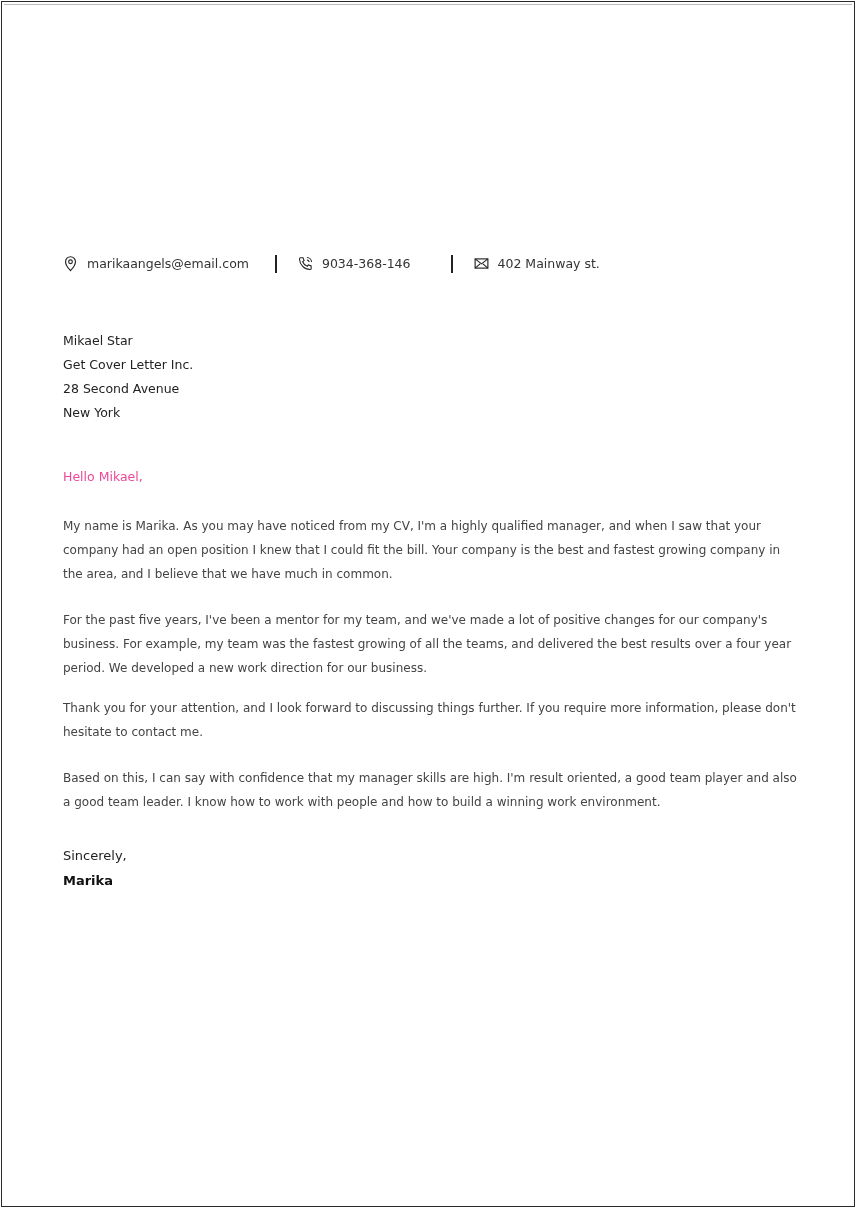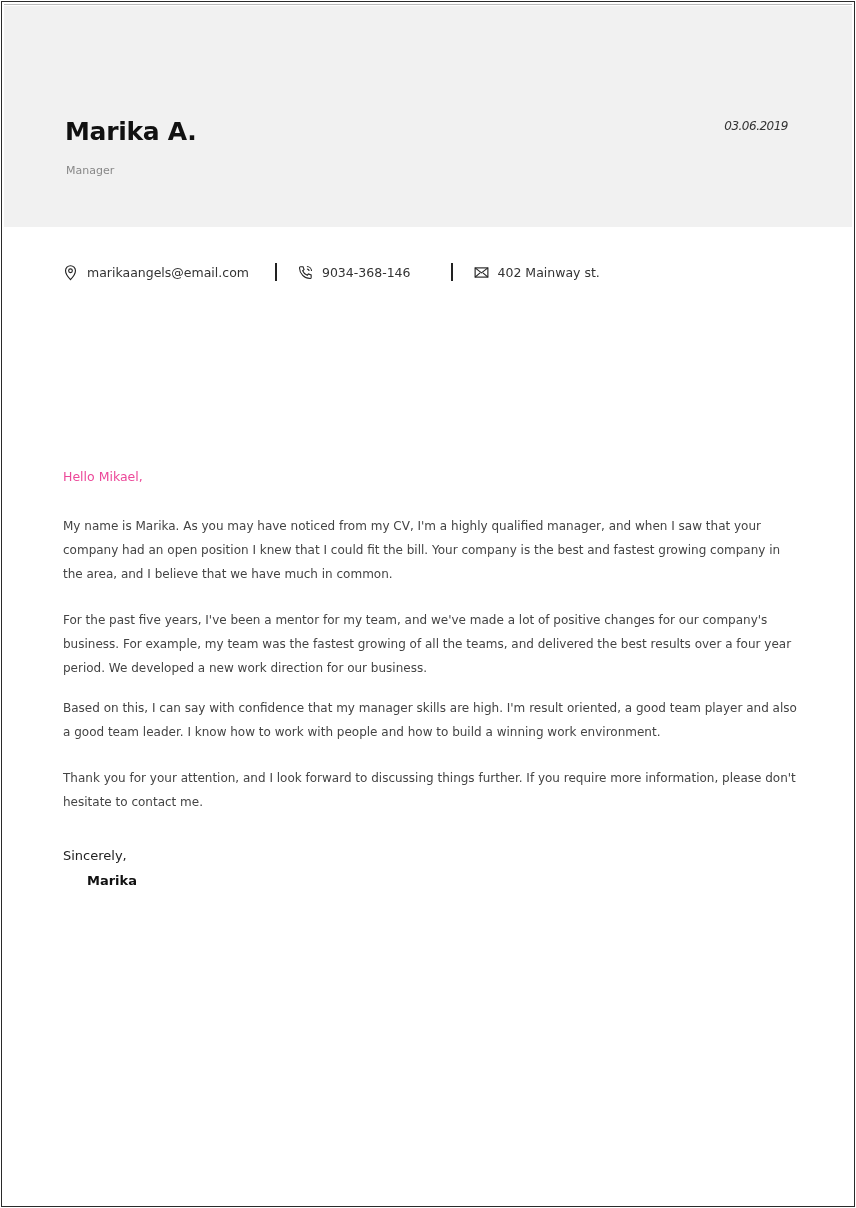--- a/index.html
+++ b/index.html
@@ -74,11 +74,6 @@
 <div class="page">
   <div class="inner-rule"></div>
 
-  <div class="header">
-    <div class="name">Marika A.</div>
-    <div class="role">Manager</div>
-    <div class="date">03.06.2019</div>
-  </div>
 
   <div class="contacts">
     <div class="contact">

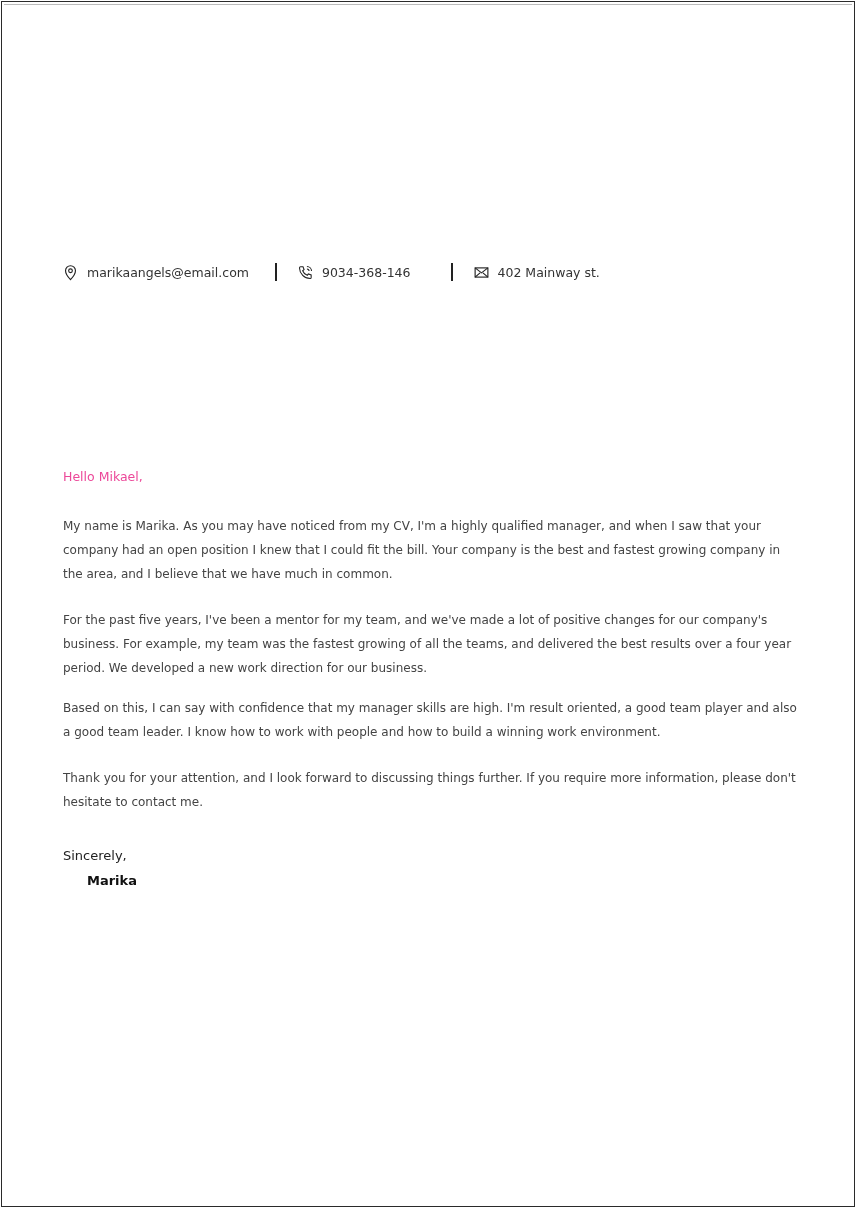--- a/index.html
+++ b/index.html
@@ -41,7 +41,7 @@
     }
     .contacts {
       position: absolute; left: 60px; top: 253px; height: 26px;
-      display: flex; align-items: flex-end;
+      display: flex; align-items: flex-start;
       font-size: 12.5px; color: #333;
     }
     .contact { display: flex; align-items: center; }

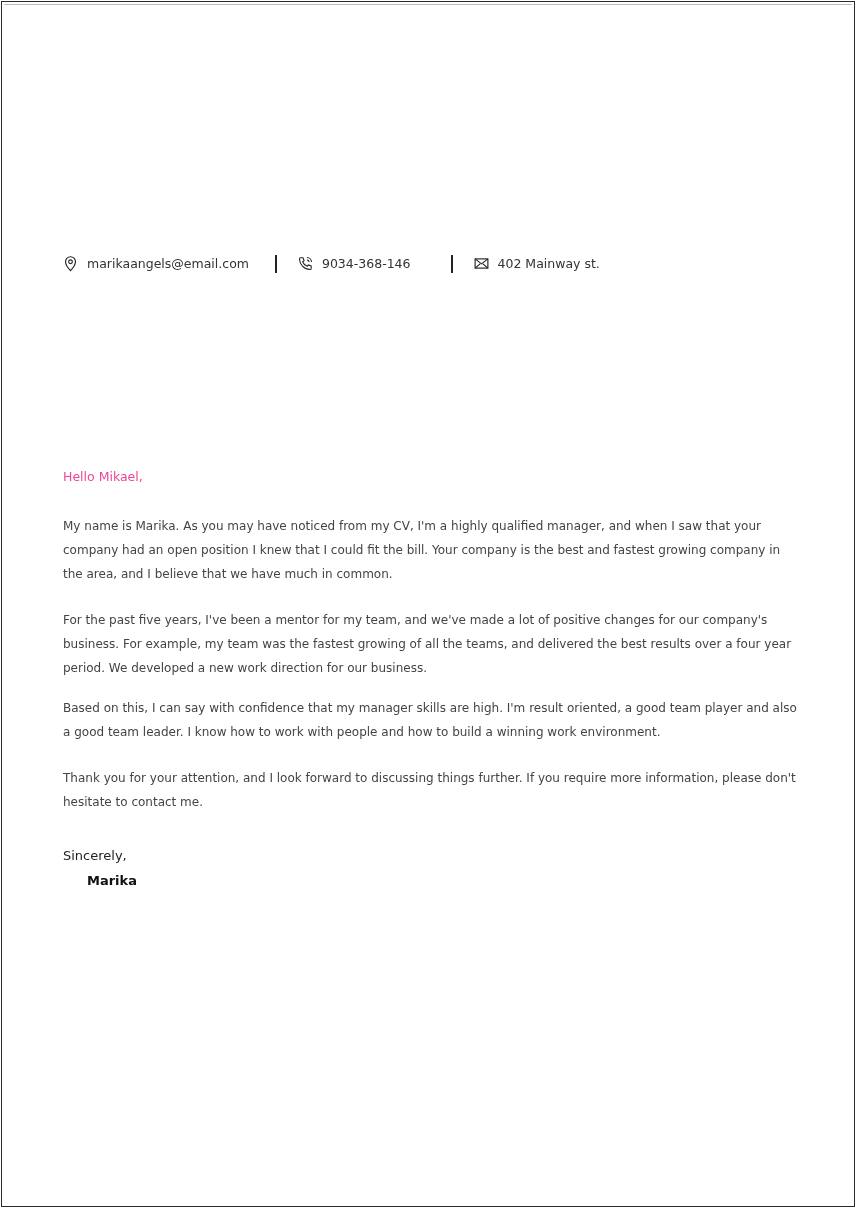--- a/index.html
+++ b/index.html
@@ -103,6 +103,12 @@
     </div>
   </div>
 
+  <div class="recipient">
+    <div>Mikael Star</div>
+    <div>Get Cover Letter Inc.</div>
+    <div>28 Second Avenue</div>
+    <div>New York</div>
+  </div>
 
   <div class="greeting">Hello Mikael,</div>
 

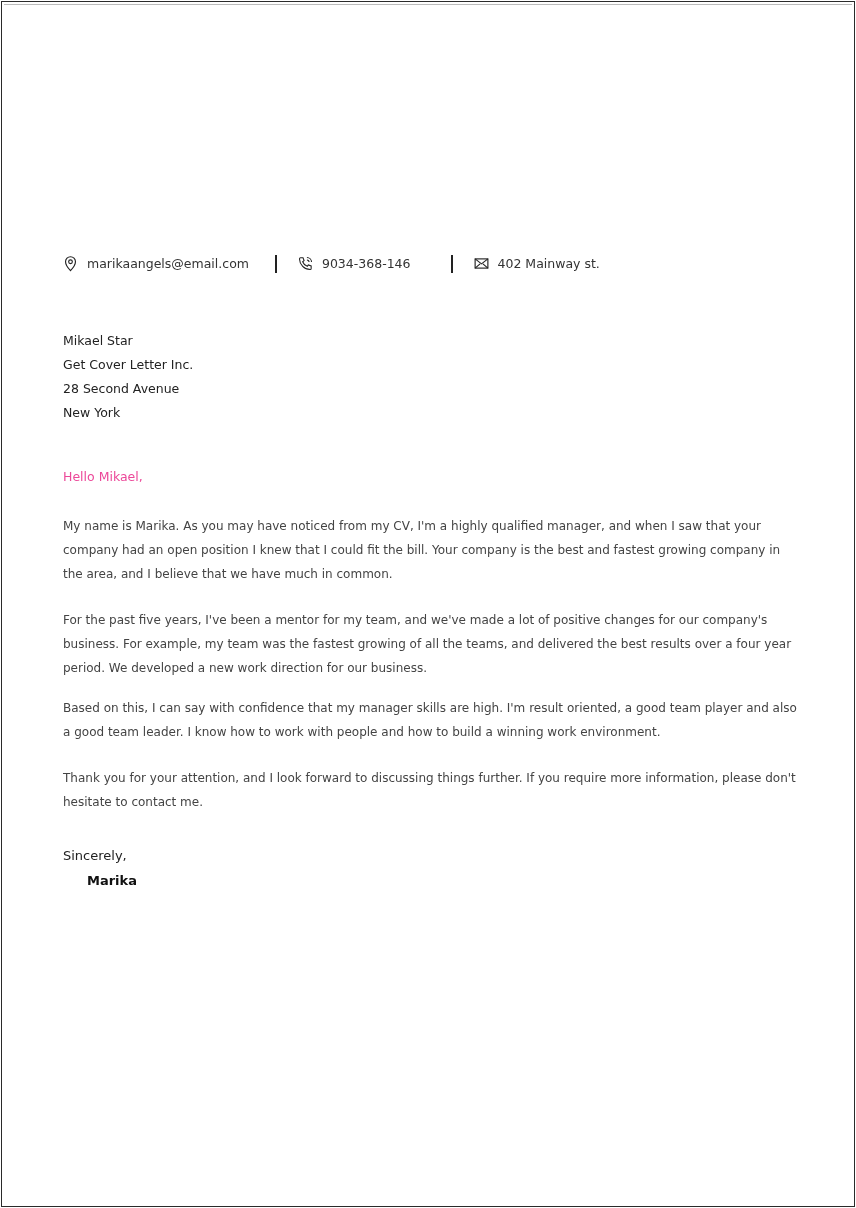--- a/index.html
+++ b/index.html
@@ -115,8 +115,8 @@
   <div class="body-text">
     <p>My name is Marika. As you may have noticed from my CV, I'm a highly qualified manager, and when I saw that your company had an open position I knew that I could fit the bill. Your company is the best and fastest growing company in the area, and I believe that we have much in common.</p>
     <p class="joined">For the past five years, I've been a mentor for my team, and we've made a lot of positive changes for our company's business. For example, my team was the fastest growing of all the teams, and delivered the best results over a four year period. We developed a new work direction for our business.</p>
+    <p>Thank you for your attention, and I look forward to discussing things further. If you require more information, please don't hesitate to contact me.</p>
     <p>Based on this, I can say with confidence that my manager skills are high. I'm result oriented, a good team player and also a good team leader. I know how to work with people and how to build a winning work environment.</p>
-    <p>Thank you for your attention, and I look forward to discussing things further. If you require more information, please don't hesitate to contact me.</p>
   </div>
 
   <div class="closing">

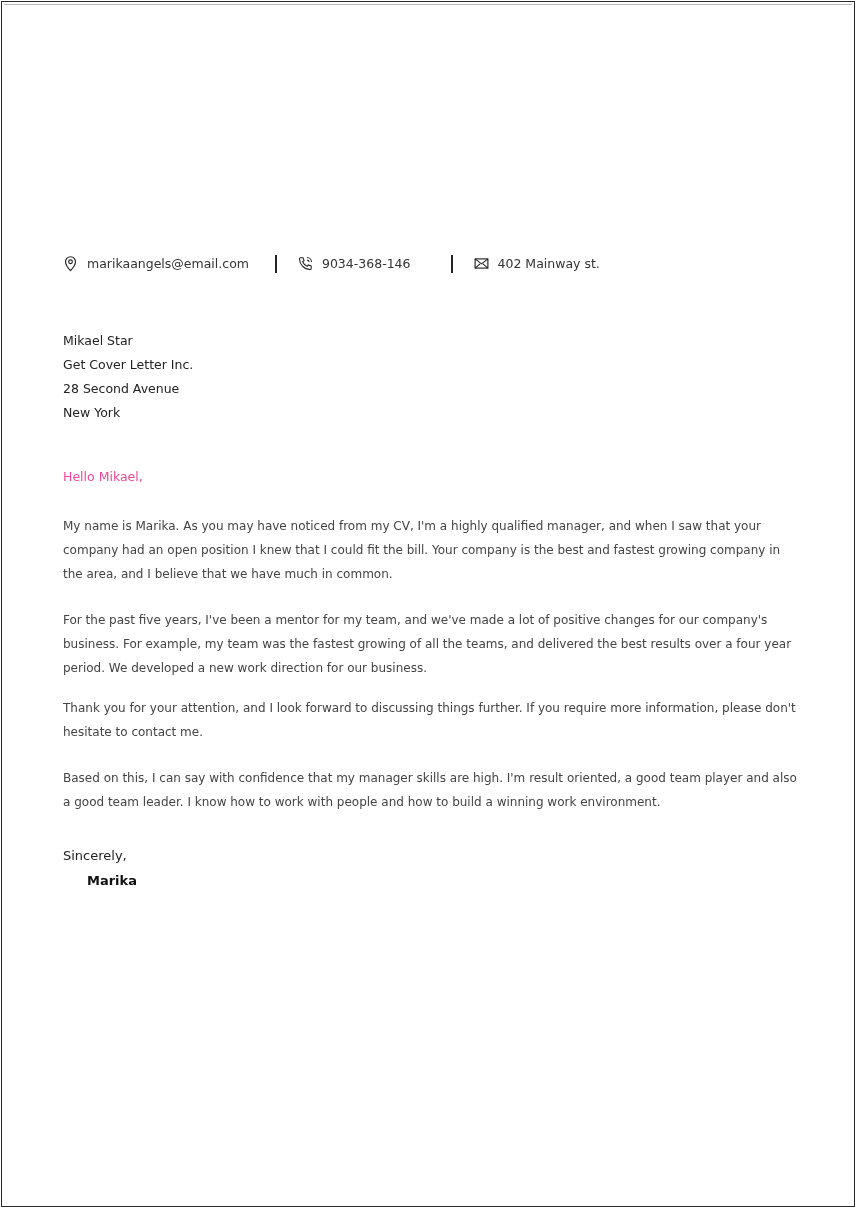--- a/index.html
+++ b/index.html
@@ -66,7 +66,7 @@
       position: absolute; left: 61px; top: 841px;
       font-size: 13px; line-height: 25px; color: #222;
     }
-    .closing .signer { font-weight: bold; color: #111; margin-left: 24px; }
+    .closing .signer { font-weight: bold; color: #111; }
   </style>
 </head>
 <body>

